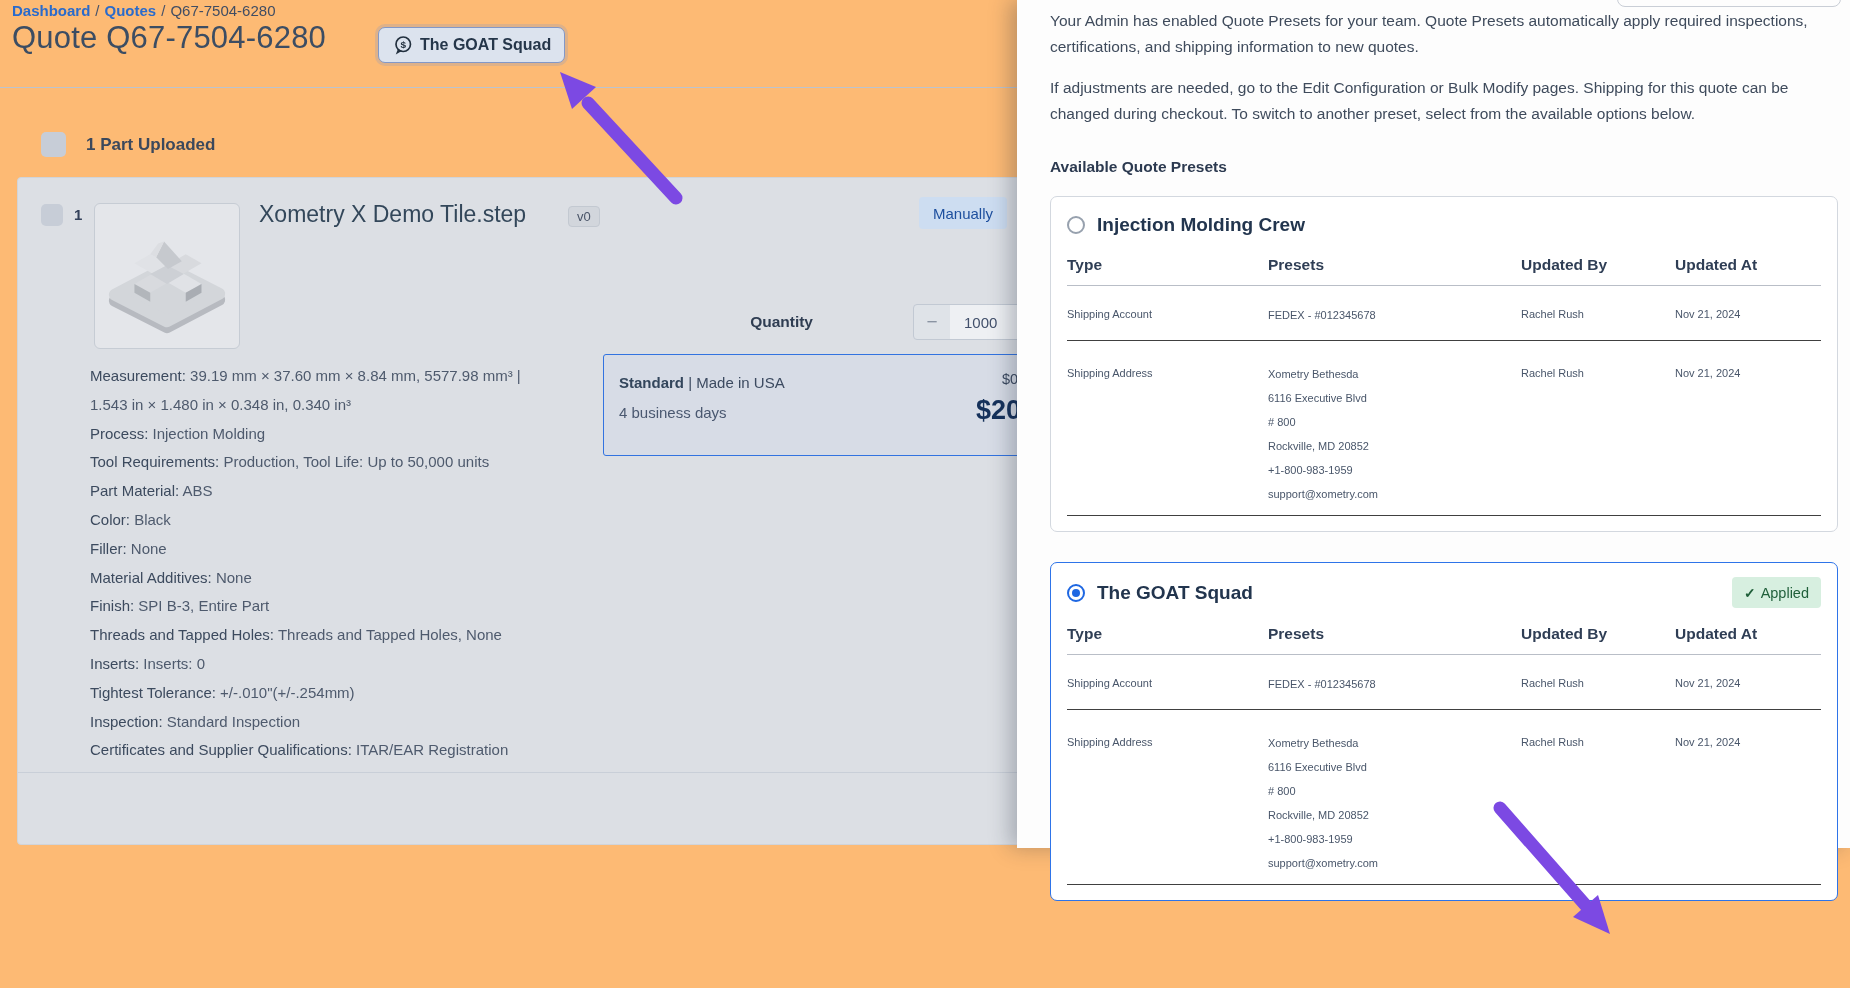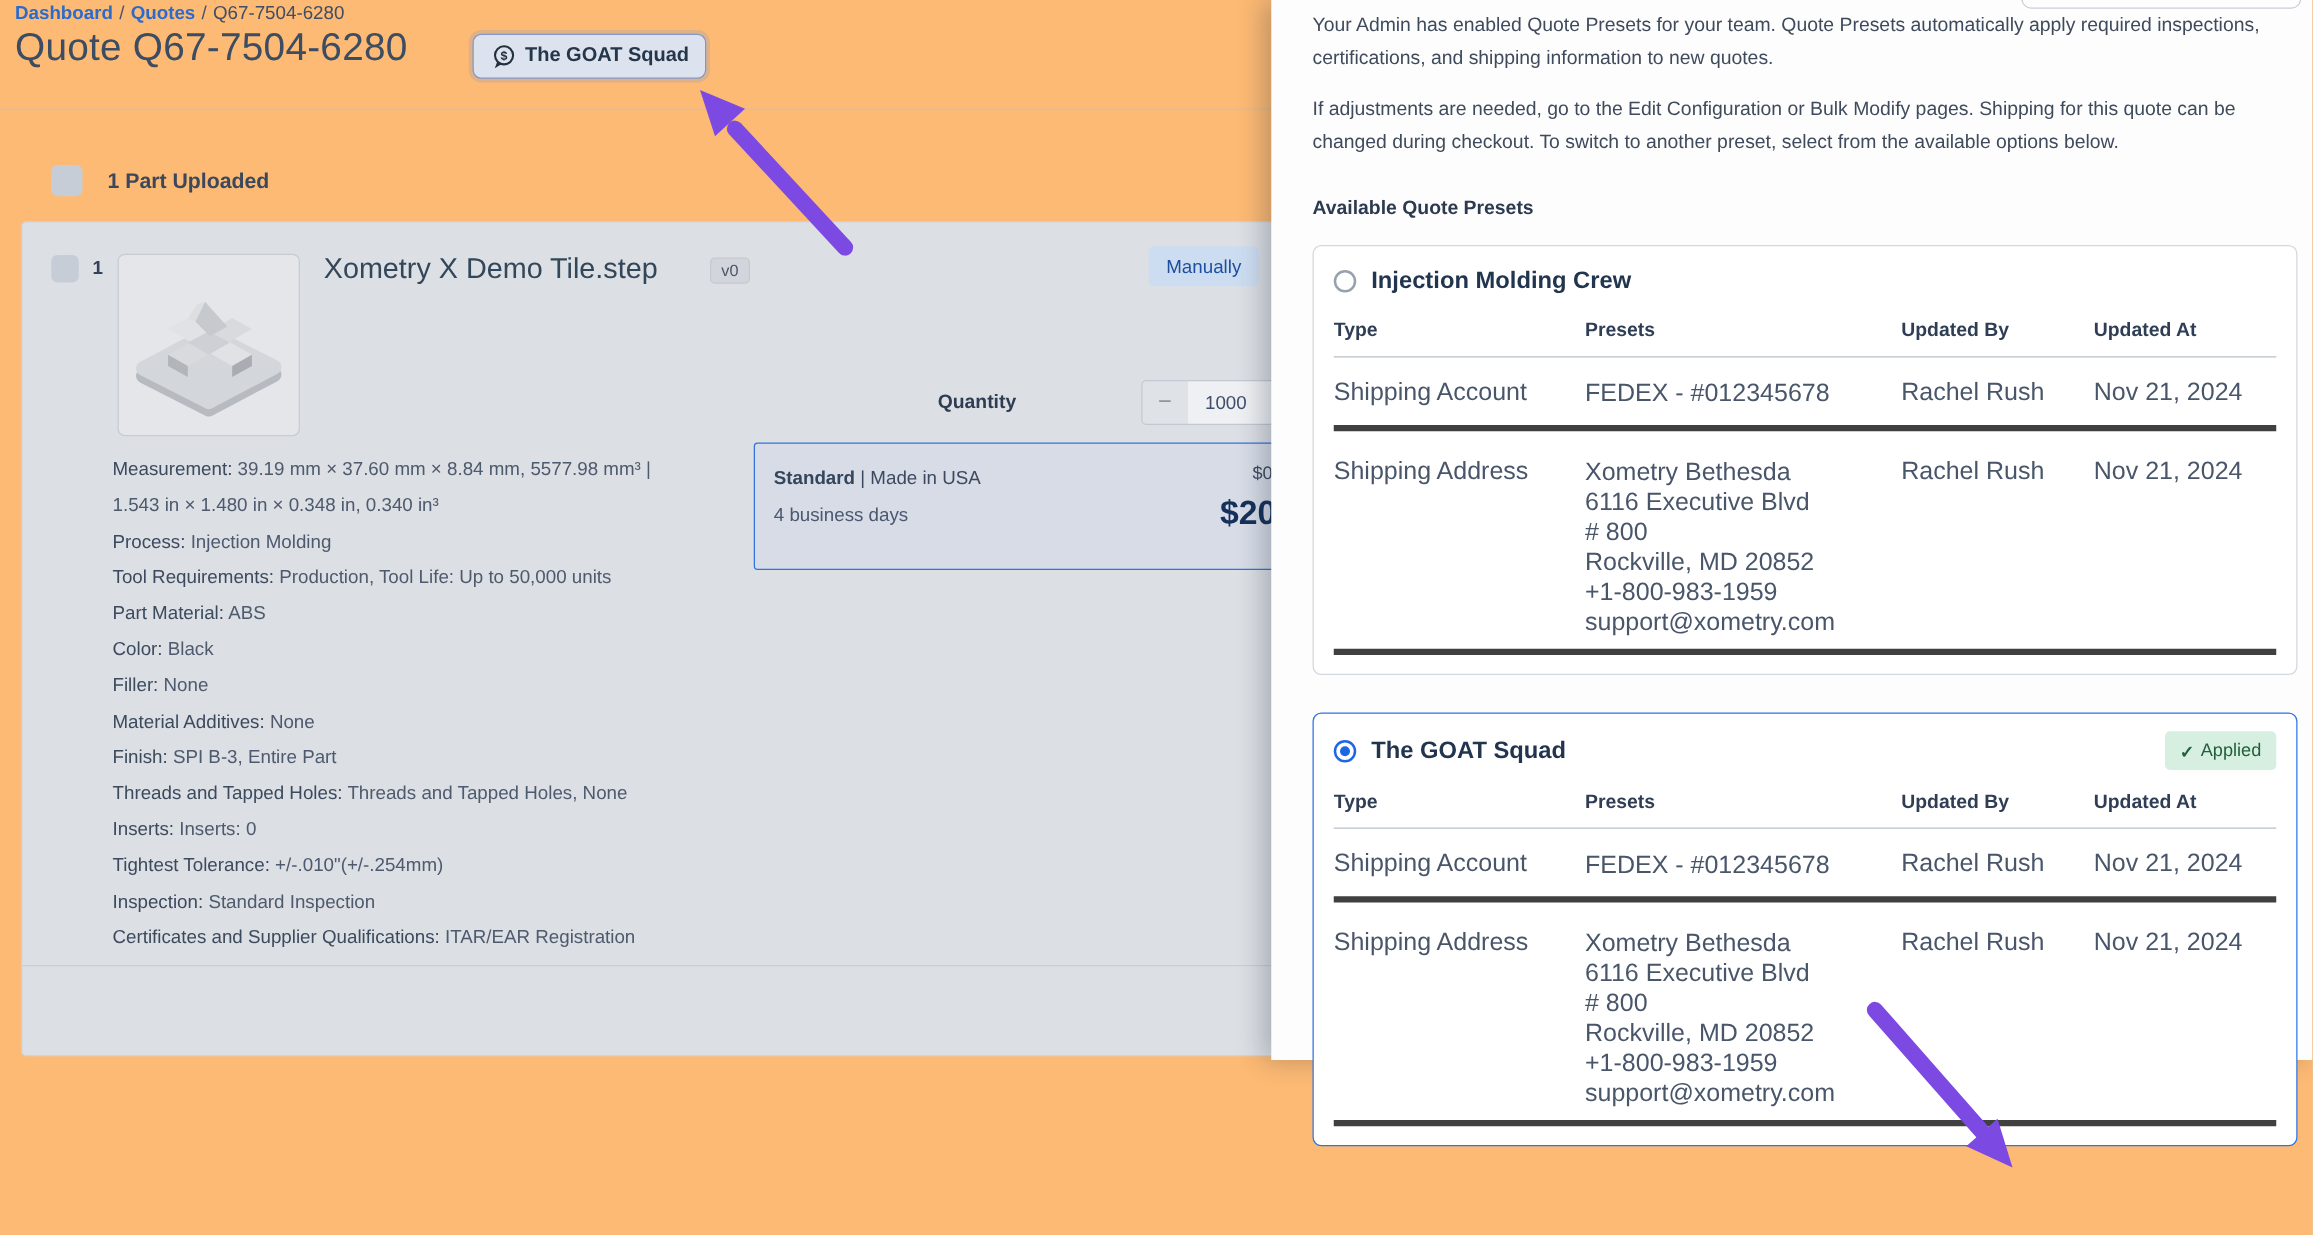--- a/index.html
+++ b/index.html
@@ -67,7 +67,7 @@
   .p-table { margin-top:16px; }
   .p-grid { display:grid; grid-template-columns:201px 253px 154px 1fr; }
   .p-header { padding-bottom:10px; border-bottom:1px solid #b9bec7; font-size:15.5px; font-weight:700; color:#2f3e55; line-height:20px; }
-  .p-row { padding:17px 0 13px; border-bottom:5px solid #404040; font-size:20px; color:#49566a; line-height:22px; }
+  .p-row { padding:17px 0 13px; border-bottom:1px solid #404040; font-size:11px; color:#49566a; line-height:22px; }
   .p-row:last-child { padding:21px 0 9px; }
   .p-presets div { line-height:24px; }
   .drawer-footer { margin-top:32px; display:flex; align-items:center; justify-content:flex-end; gap:34px; padding-right:13px; }

